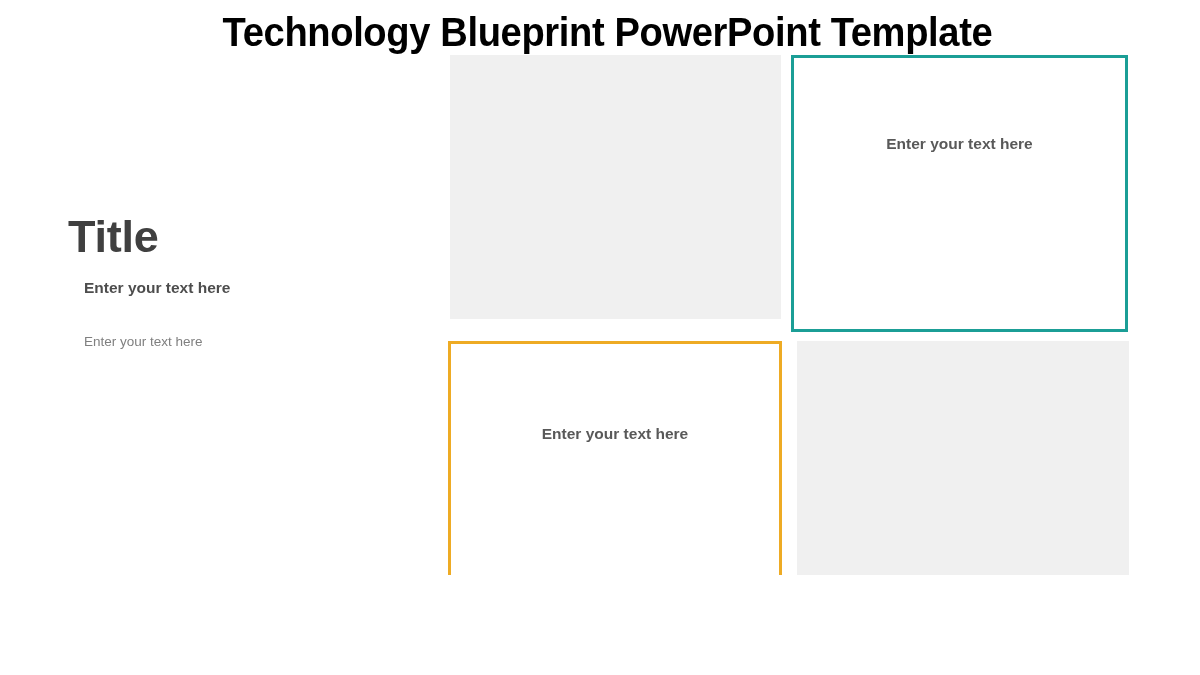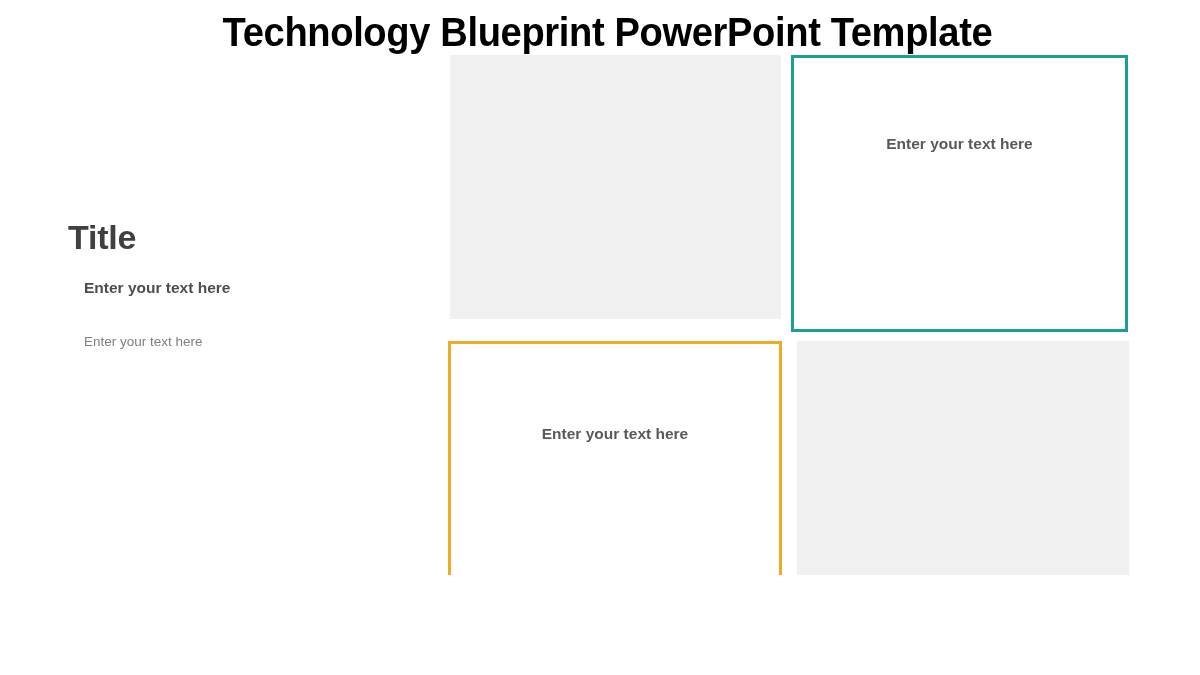--- a/index.html
+++ b/index.html
@@ -44,7 +44,7 @@
     width: 330px;
   }
   #left-title {
-    font-size: 34px;
+    font-size: 45px;
     font-weight: bold;
     line-height: 38px;
     color: #404040;

